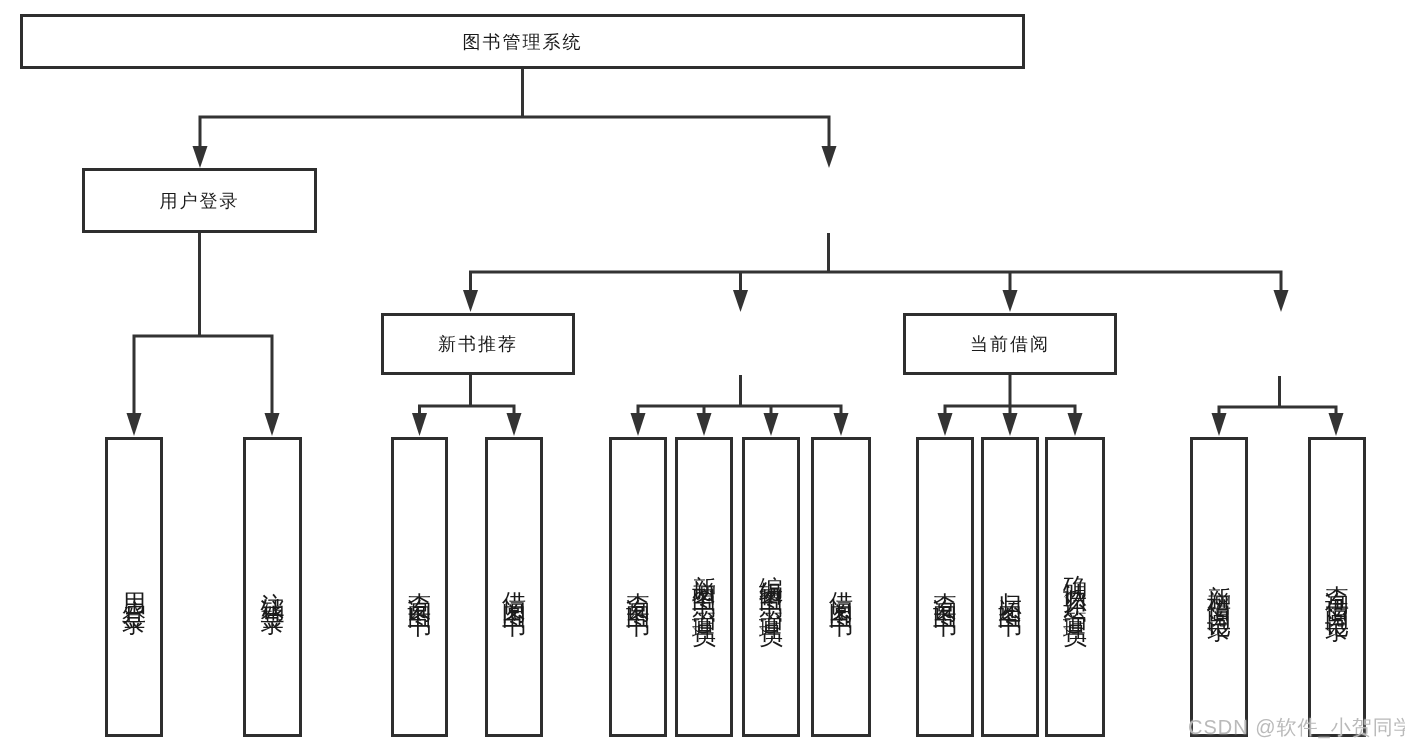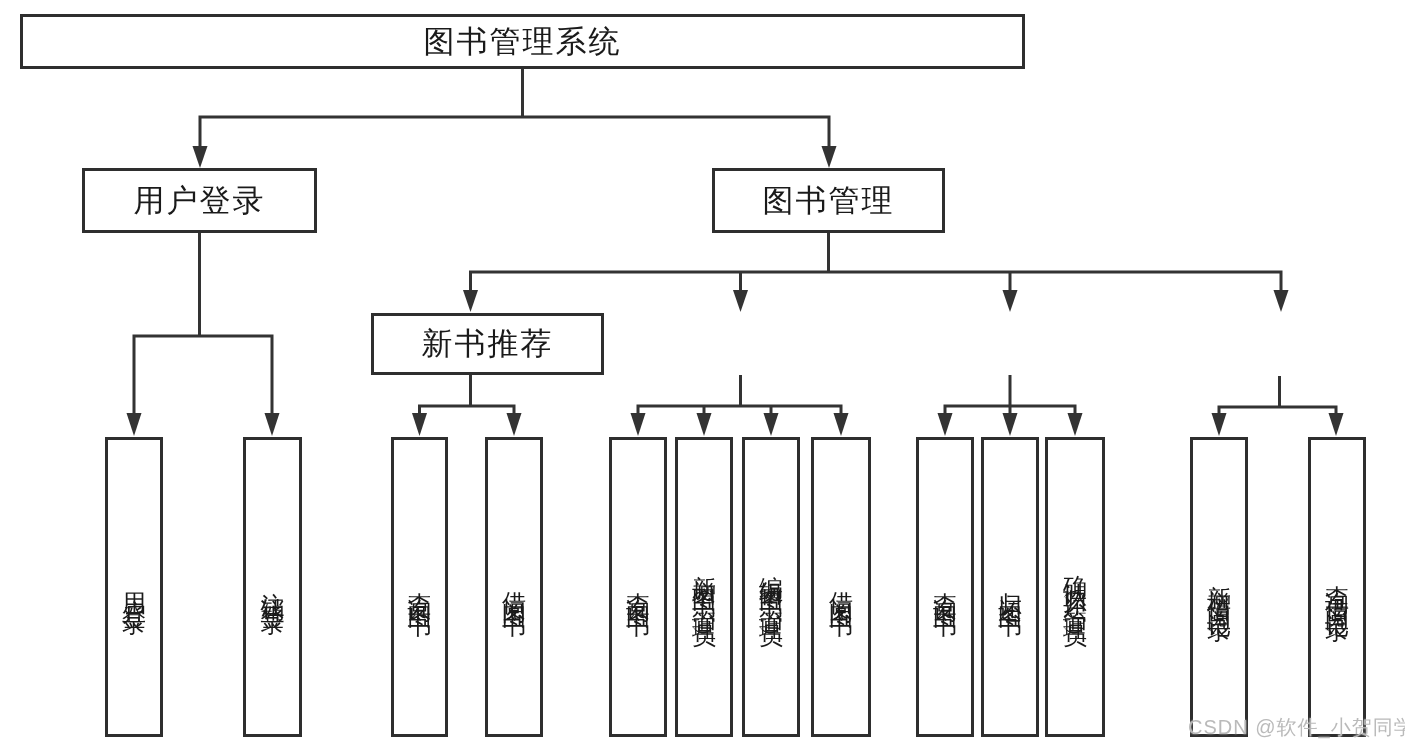--- a/index.html
+++ b/index.html
@@ -32,7 +32,7 @@
     align-items: center;
     justify-content: center;
     color: #1a1a1a;
-    font-size: 31px;
+    font-size: 18px;
     letter-spacing: 2px;
     z-index: 2;
     white-space: nowrap;

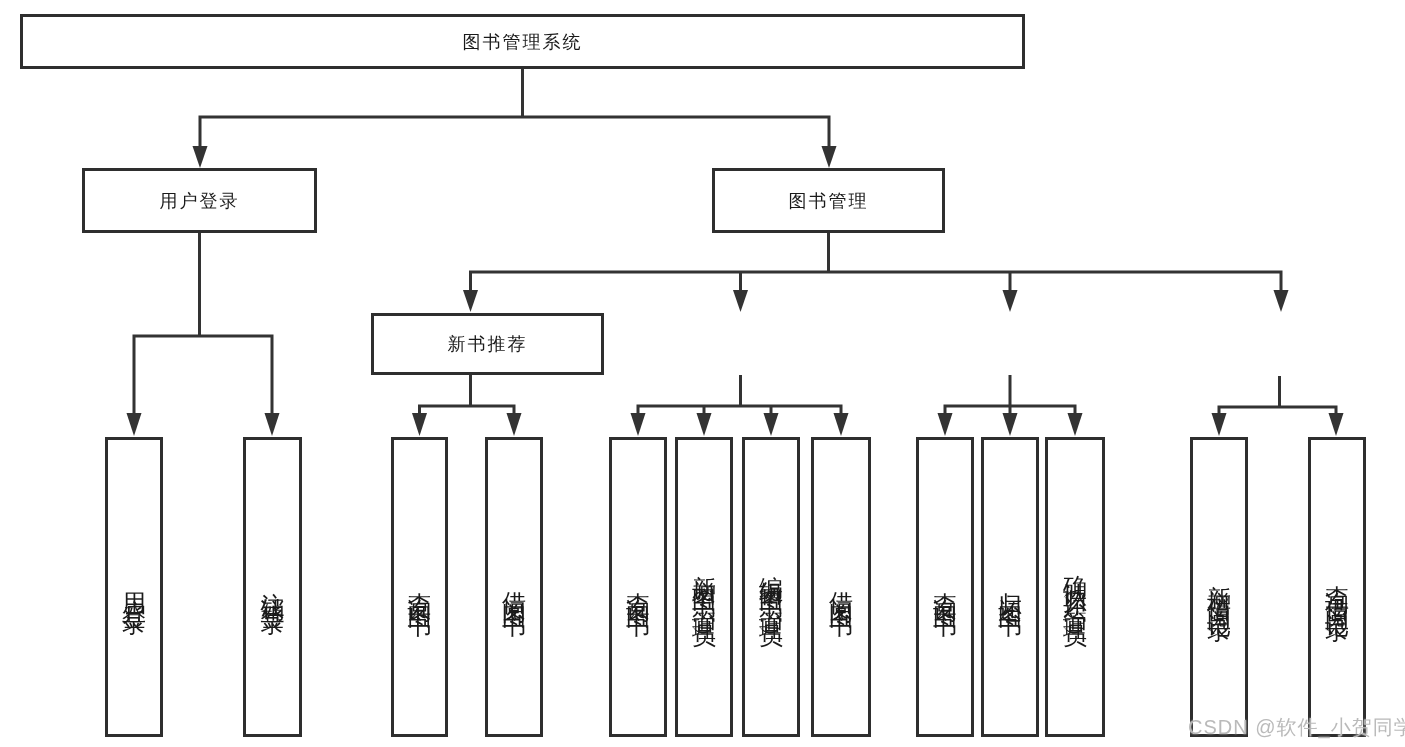--- a/index.html
+++ b/index.html
@@ -119,7 +119,6 @@
   <div class="box" style="left:20px; top:14px; width:1005px; height:55px;">图书管理系统</div>
 
   <div class="box" style="left:82px; top:168px; width:235px; height:65px;">用户登录</div>
-  <div class="box" style="left:712px; top:168px; width:233px; height:65px;">图书管理</div>
 
   <div class="box" style="left:371px; top:313px; width:233px; height:62px;">新书推荐</div>
 

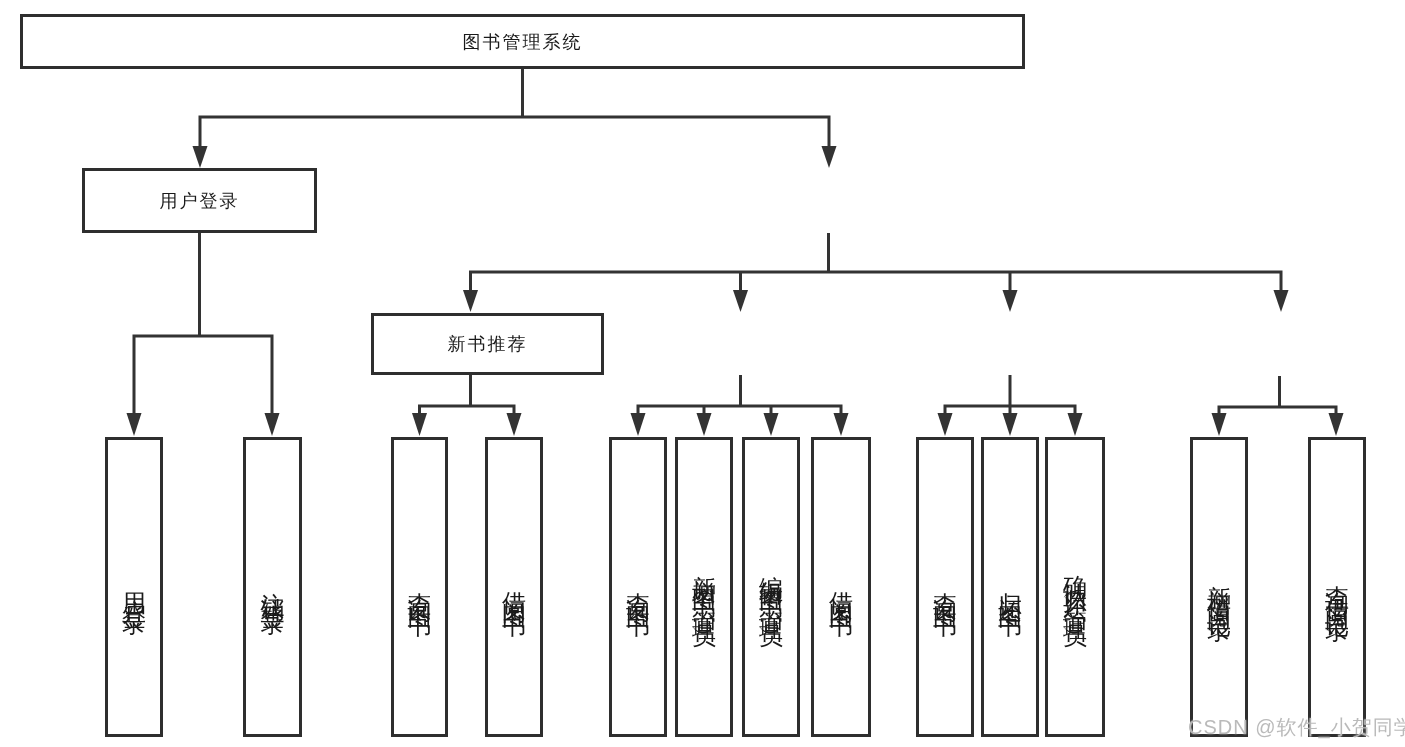--- a/index.html
+++ b/index.html
@@ -120,7 +120,7 @@
 
   <div class="box" style="left:82px; top:168px; width:235px; height:65px;">用户登录</div>
 
-  <div class="box" style="left:371px; top:313px; width:233px; height:62px;">新书推荐</div>
+  <div class="box" style="left:381px; top:313px; width:194px; height:62px;">新书推荐</div>
 
   <div class="box vbox" style="left:105px; top:437px; width:58px; height:300px;">用户登录</div>
   <div class="box vbox" style="left:243px; top:437px; width:59px; height:300px;">注销登录</div>

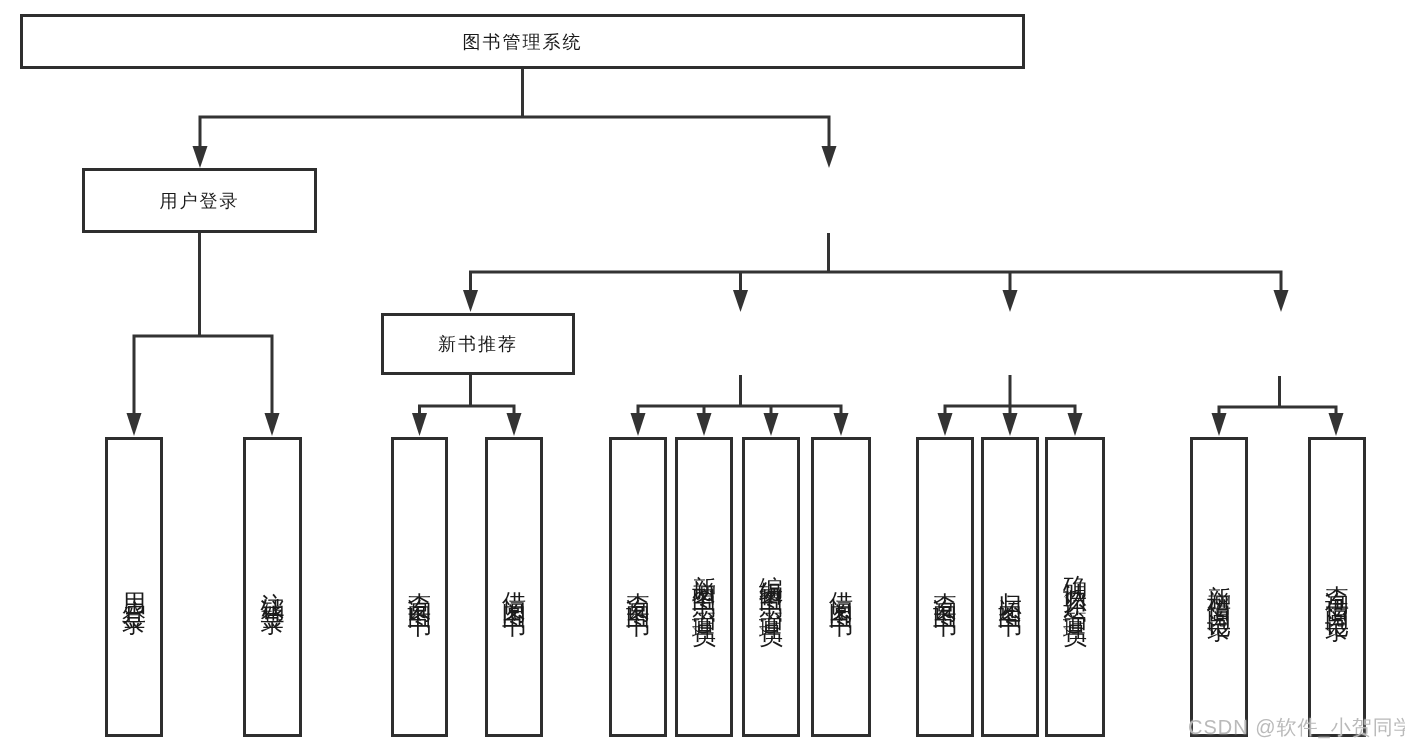--- a/index.html
+++ b/index.html
@@ -121,6 +121,7 @@
   <div class="box" style="left:82px; top:168px; width:235px; height:65px;">用户登录</div>
 
   <div class="box" style="left:381px; top:313px; width:194px; height:62px;">新书推荐</div>
+  <div class="box" style="left:903px; top:313px; width:214px; height:62px;">当前借阅</div>
 
   <div class="box vbox" style="left:105px; top:437px; width:58px; height:300px;">用户登录</div>
   <div class="box vbox" style="left:243px; top:437px; width:59px; height:300px;">注销登录</div>

